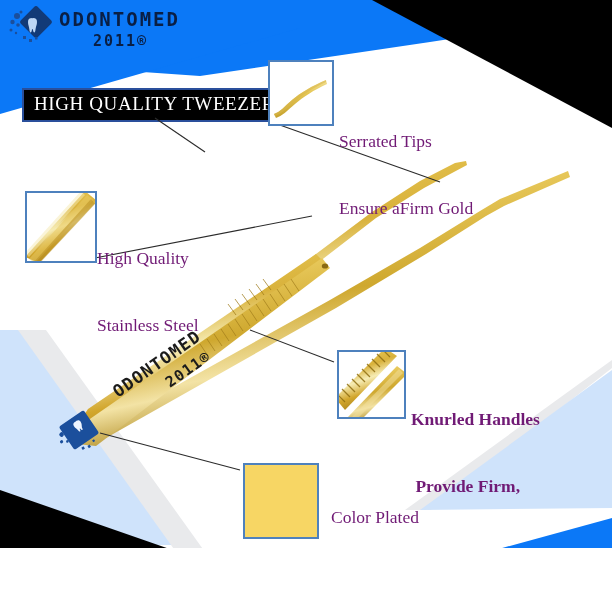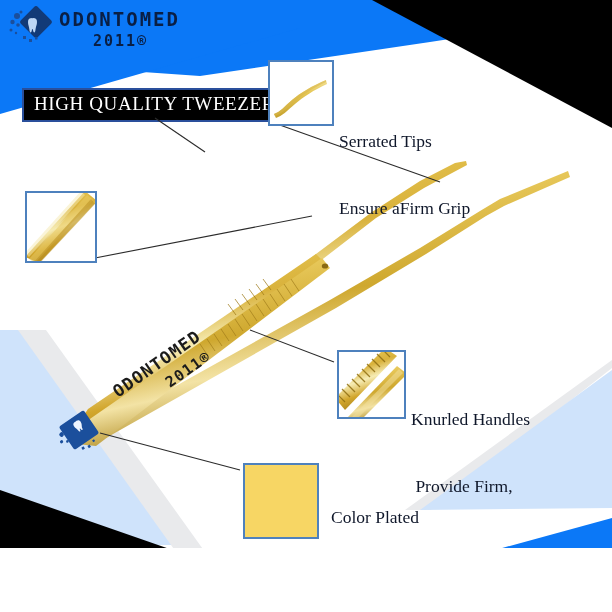--- a/index.html
+++ b/index.html
@@ -68,7 +68,7 @@
 
   
   .callout-text{position:absolute;font-family:"Liberation Serif", serif;
-      font-size:17.5px;color:#0f172a;line-height:1.28;white-space:pre;}
+      font-size:17.5px;color:#701a75;line-height:1.28;white-space:pre;}
   #text-tips{left:339px;top:85px;}
   #text-steel{left:97px;top:202px;}
   #text-knurl{left:411px;top:363px;}

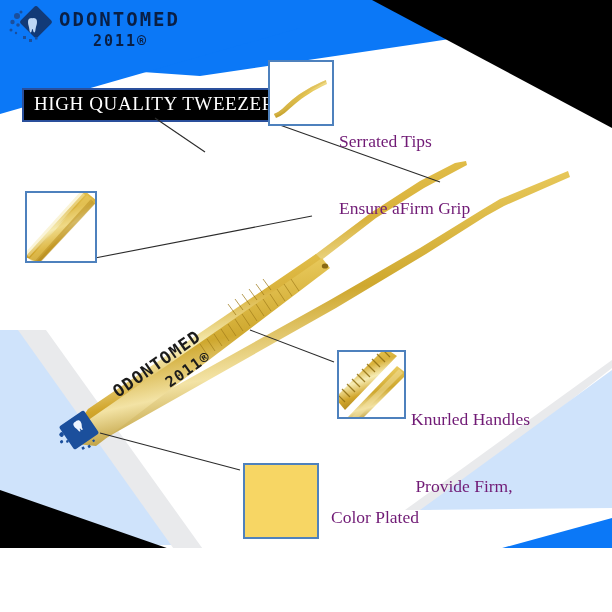--- a/index.html
+++ b/index.html
@@ -258,7 +258,7 @@
 
   <div class="callout-text" id="text-tips">
     <div>Serrated Tips</div>
-    <div>Ensure aFirm Grip</div>
+    <div>Ensure aFirm Gold</div>
   </div>
 
 

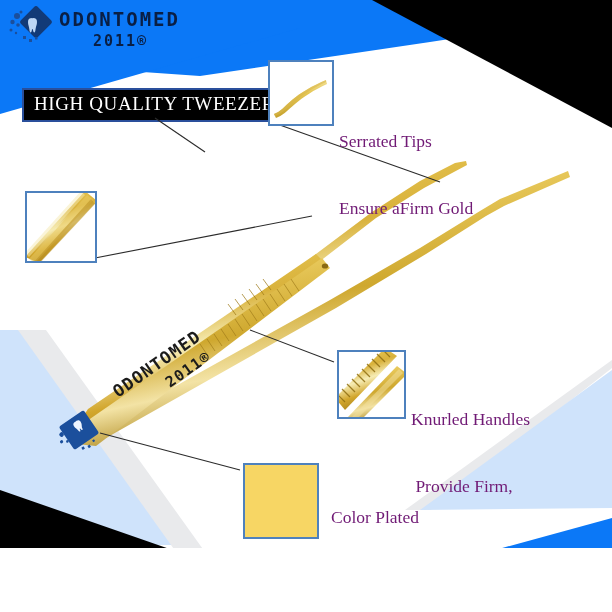--- a/index.html
+++ b/index.html
@@ -261,6 +261,10 @@
     <div>Ensure aFirm Gold</div>
   </div>
 
+  <div class="callout-text" id="text-steel">
+    <div>High Quality</div>
+    <div>Stainless Steel</div>
+  </div>
 
   <div class="callout-text" id="text-knurl">
     <div>Knurled Handles</div>

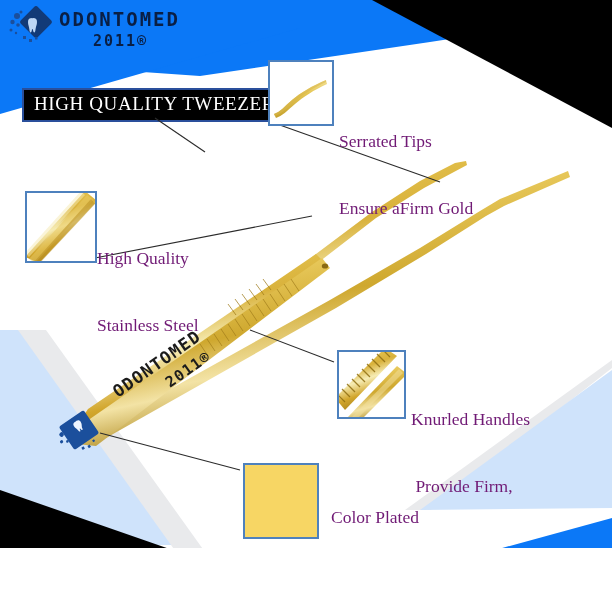--- a/index.html
+++ b/index.html
@@ -71,7 +71,7 @@
       font-size:17.5px;color:#701a75;line-height:1.28;white-space:pre;}
   #text-tips{left:339px;top:85px;}
   #text-steel{left:97px;top:202px;}
-  #text-knurl{left:411px;top:363px;}
+  #text-knurl{left:411px;top:363px;font-weight:bold;}
   #text-gold{left:331px;top:461px;}
 
   

